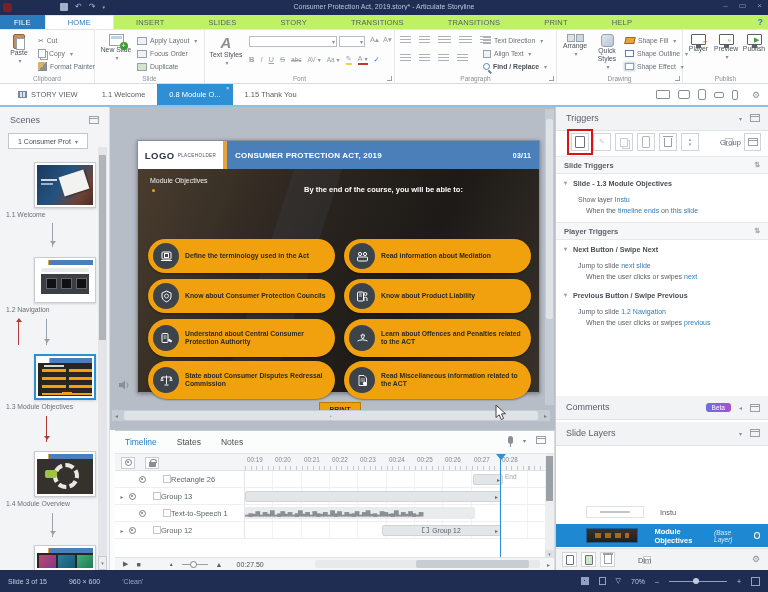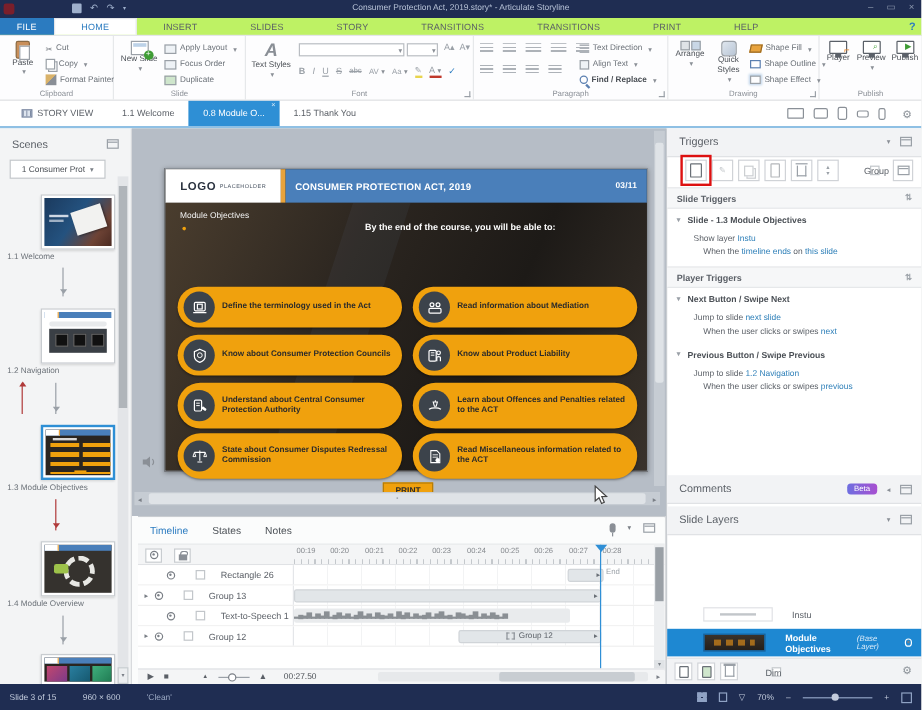--- a/index.html
+++ b/index.html
@@ -86,7 +86,7 @@
 .editor{position:absolute;left:110px;top:107px;width:445px;height:323px;background:#b6bdc6}
 .slide{position:absolute;left:27px;top:33px;width:403px;height:253px;background:#2a241f;border:1px solid #8a9097;box-shadow:0 1px 4px rgba(0,0,0,.35)}
 .sl-head{position:absolute;left:0;top:0;right:0;height:28px;display:flex}
-.sl-logo{width:96px;background:#fff;display:flex;align-items:center;justify-content:center;gap:3px}
+.sl-logo{width:85px;background:#fff;display:flex;align-items:center;justify-content:center;gap:3px}
 .sl-logo b{font-size:9.5px;color:#2b3340;letter-spacing:.5px}
 .sl-logo i{font-size:4.6px;font-style:normal;color:#4a5563;letter-spacing:.4px}
 .sl-or{width:4px;background:#e8a33d}

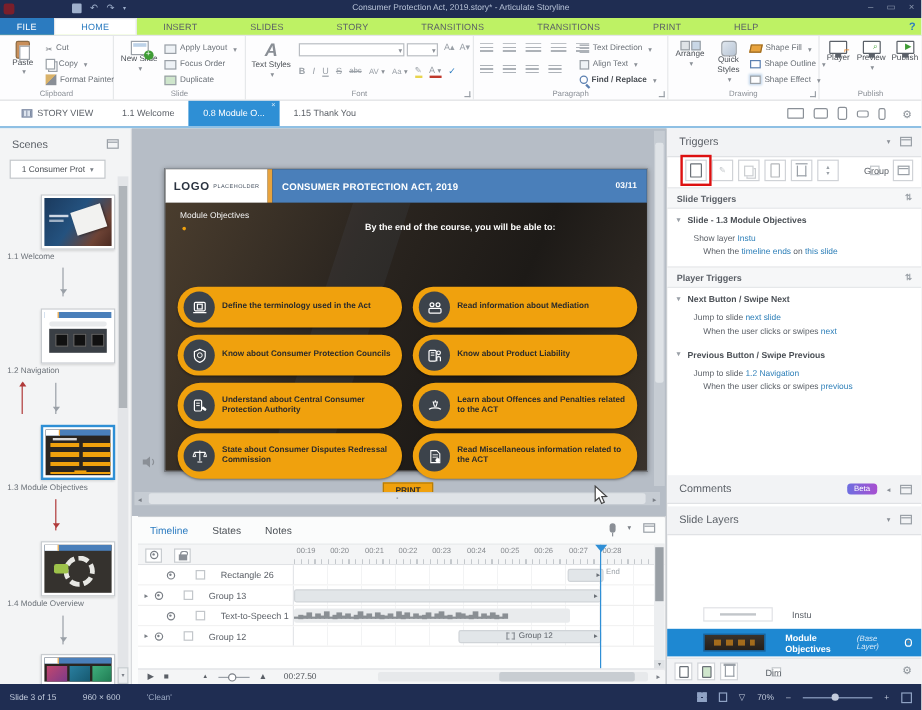--- a/index.html
+++ b/index.html
@@ -127,7 +127,7 @@
 .exp{width:10px;text-align:center;color:#7a7f86;font-size:6px;margin-left:2px}
 .cell-eye{margin-left:12px}
 .cb{width:8px;height:8px;border:1px solid #c2c6ca;background:#fff;margin-left:17px}
-.tname{margin-left:13px;color:#5a5f66;white-space:nowrap}
+.tname{color:#5a5f66;white-space:nowrap}
 .bararea{position:absolute;left:130px;top:0;right:0;bottom:0;background:repeating-linear-gradient(90deg,transparent 0 27.33px,#f2f3f4 27.33px 28.33px)}
 .bar{position:absolute;top:2.5px;height:11px;background:#e2e6e9;border:1px solid #d0d4d8;border-radius:2px;display:flex;align-items:center;font-size:6.8px;color:#5a5f66}
 .bar .barlab{display:flex;align-items:center;gap:3px;margin:0 auto}

